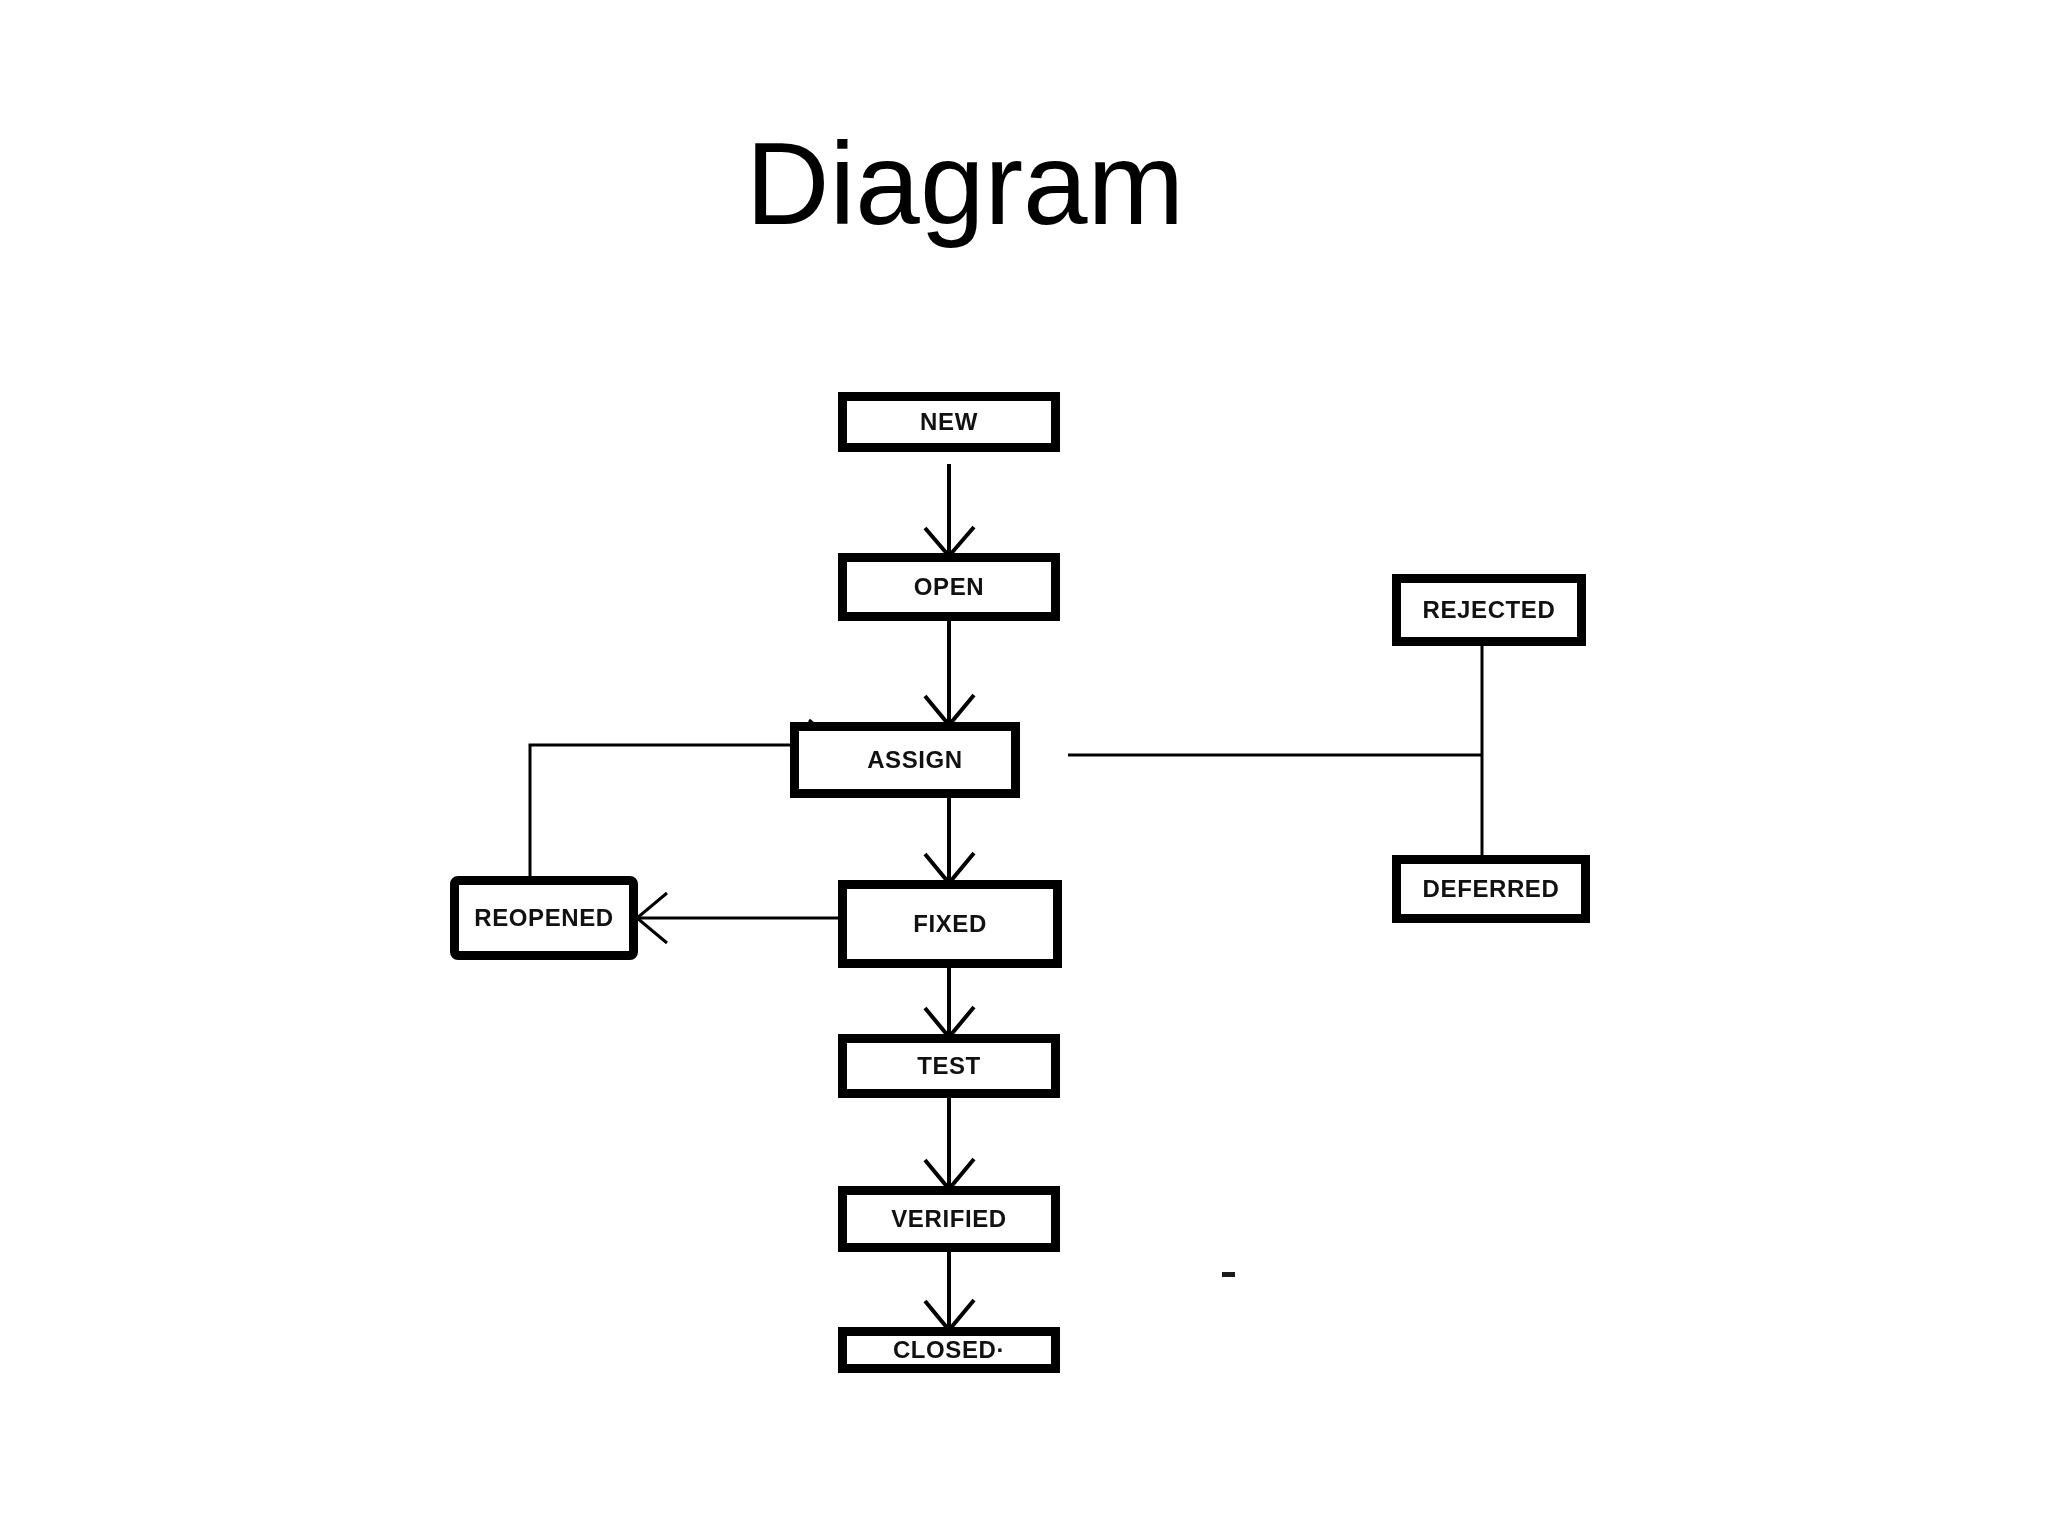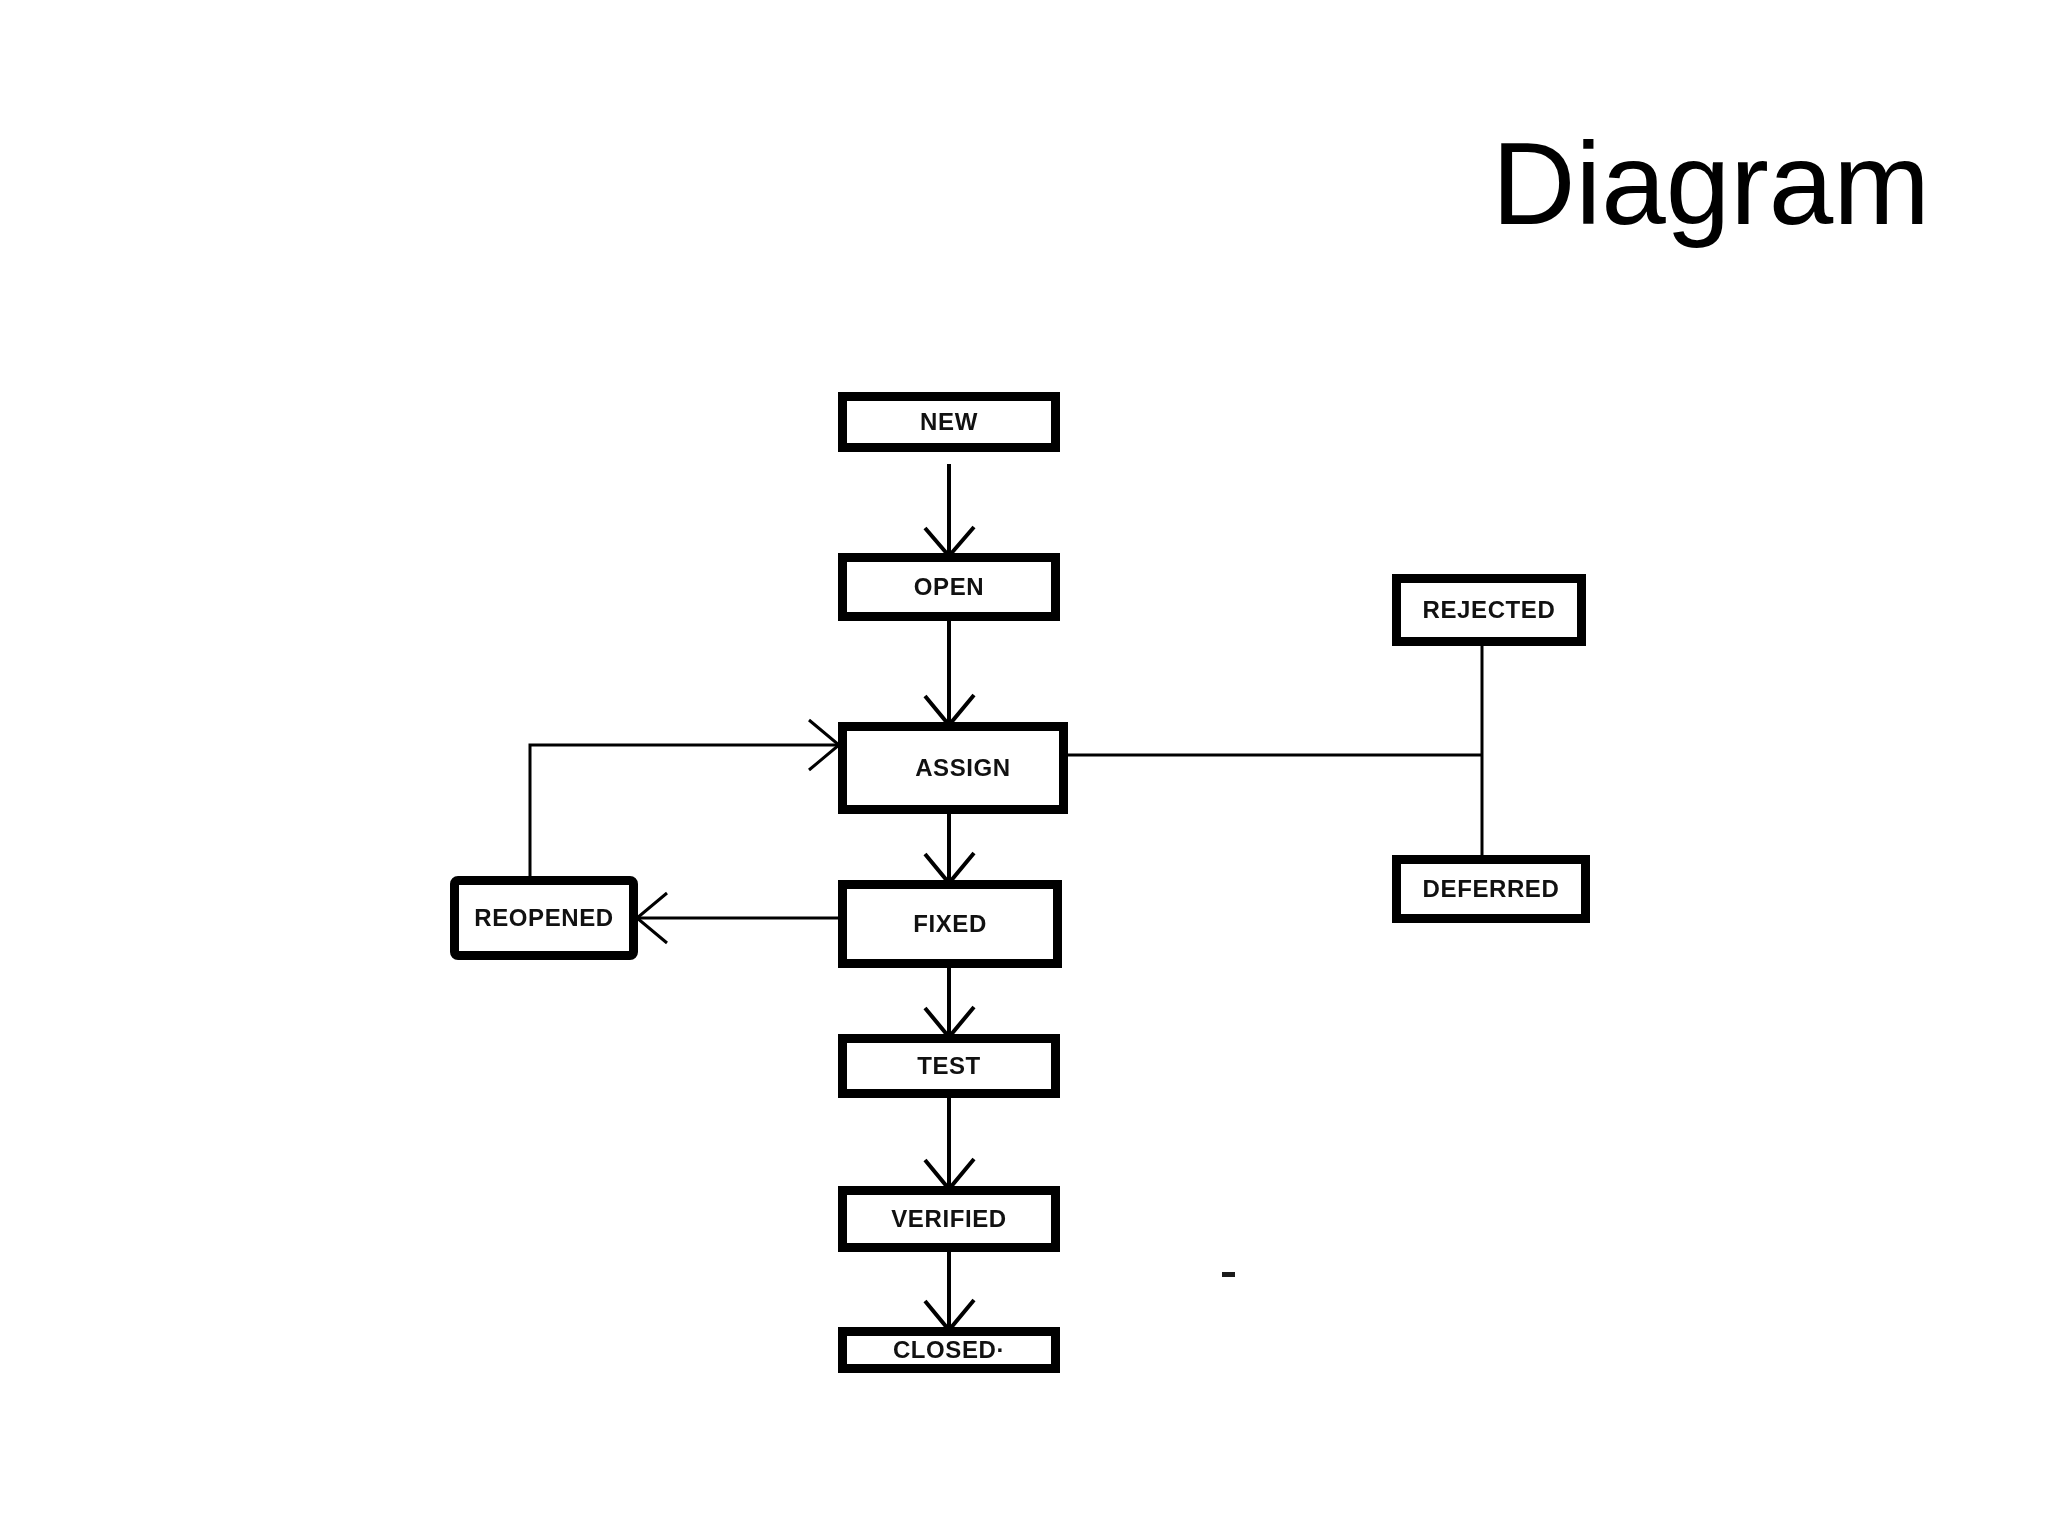--- a/index.html
+++ b/index.html
@@ -23,7 +23,7 @@
     left: 0;
     top: 118px;
     width: 1930px;
-    text-align: right;
+    text-align: center;
     font-family: "Liberation Sans", sans-serif;
     font-size: 116px;
     font-weight: 400;

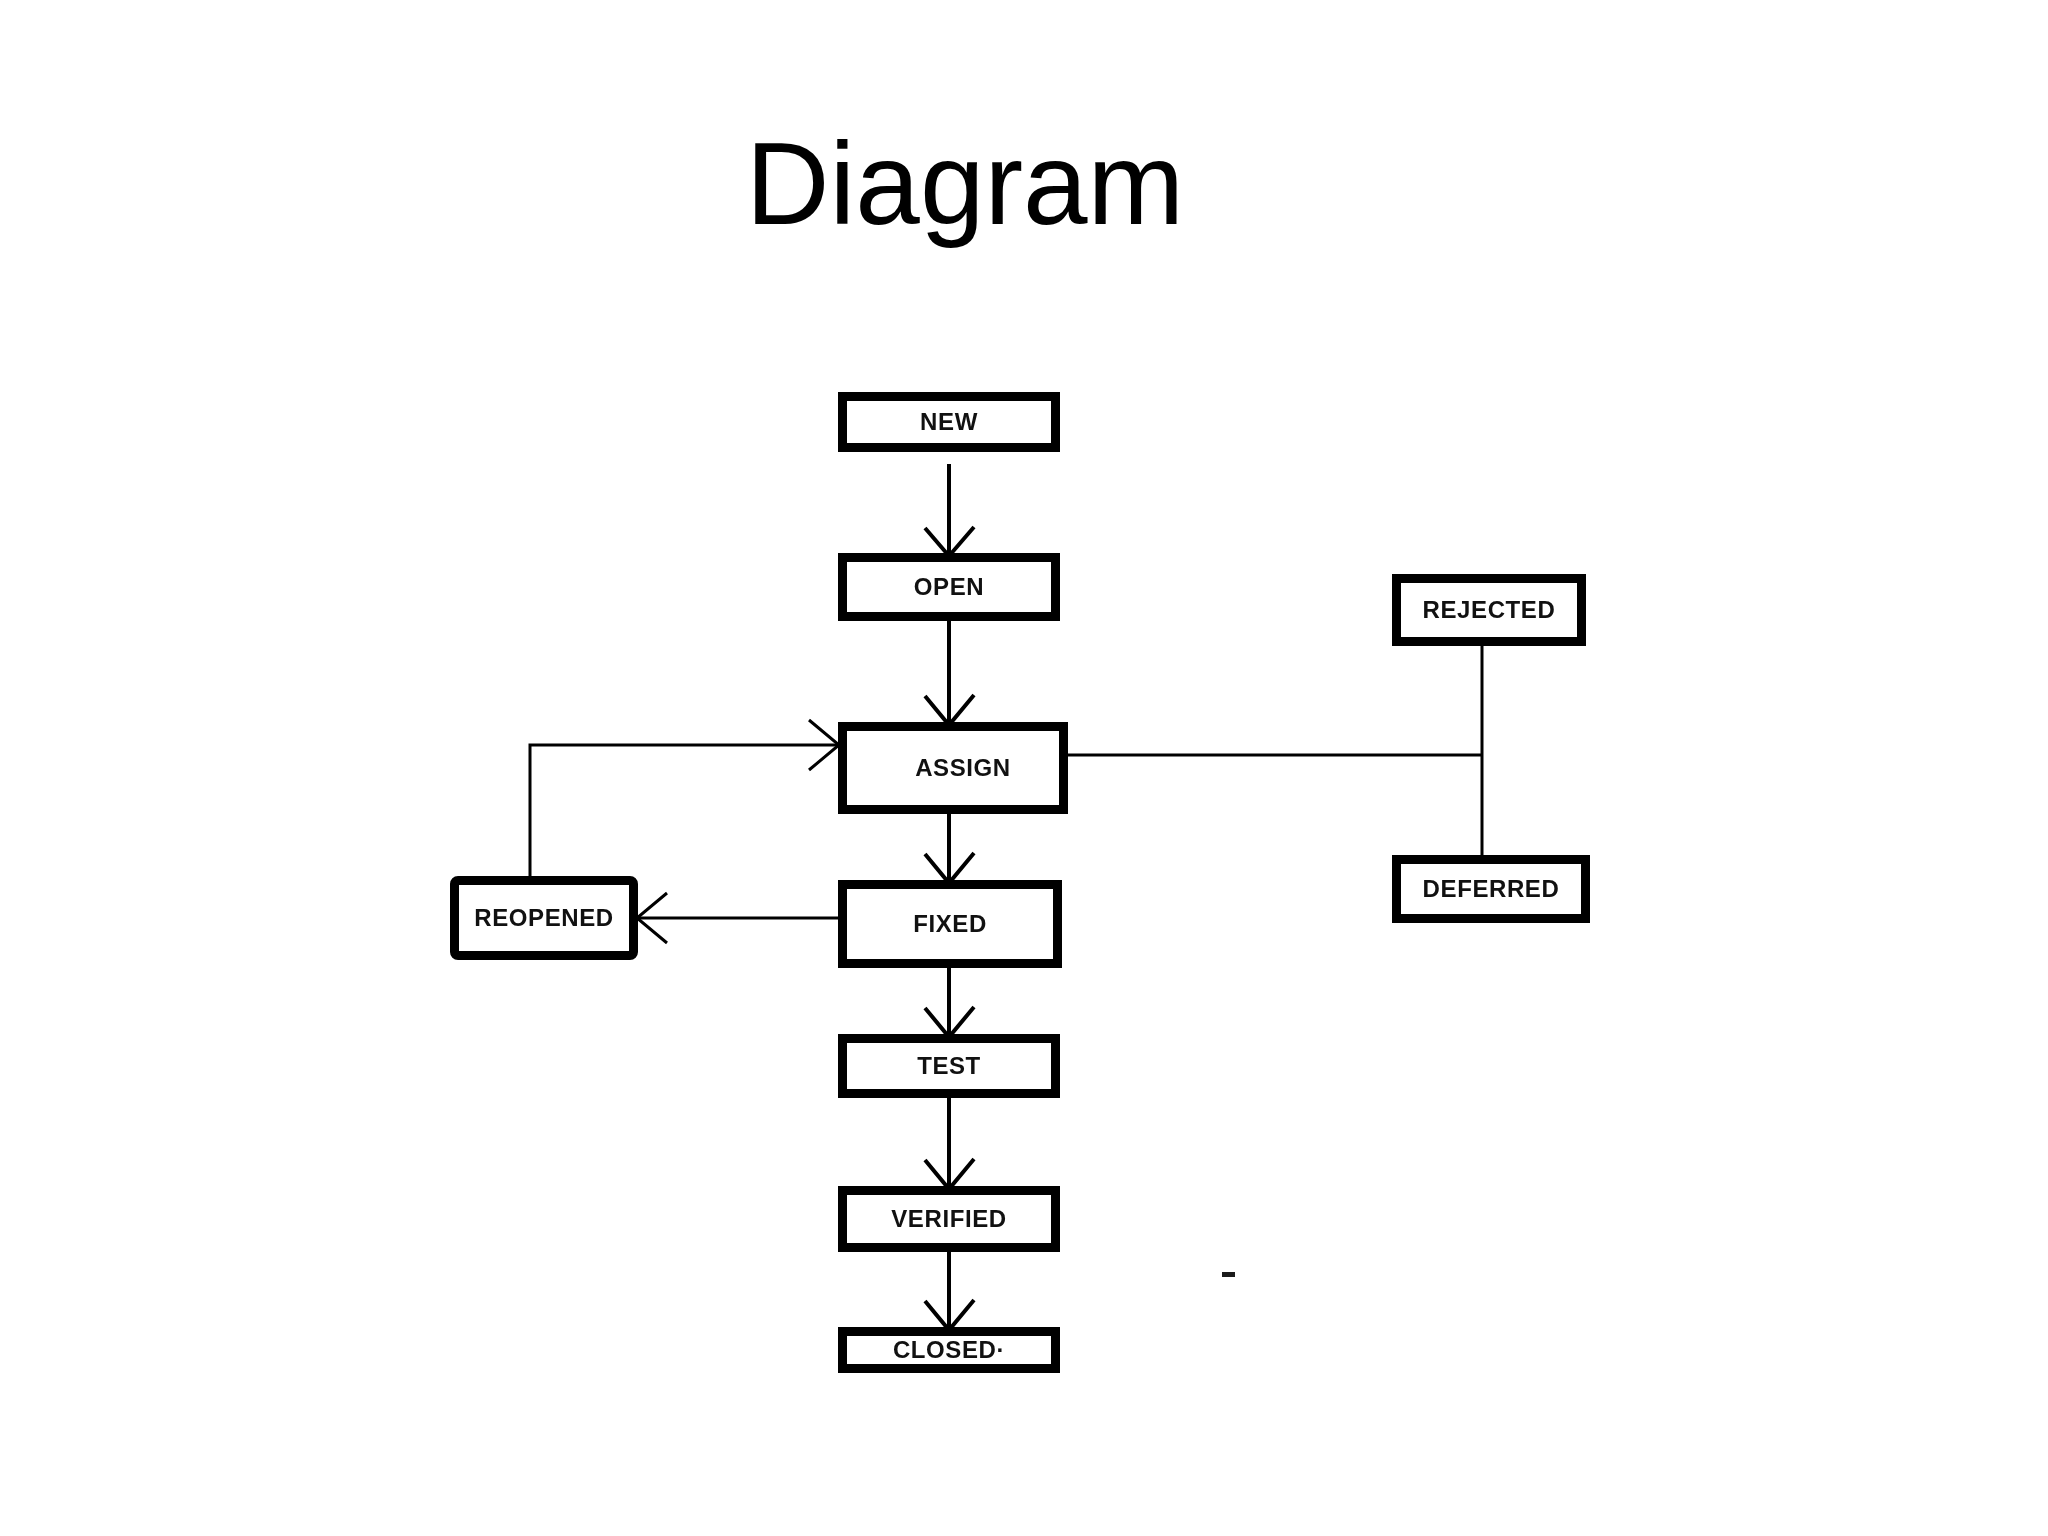--- a/index.html
+++ b/index.html
@@ -128,7 +128,7 @@
     <span class="node-label">OPEN</span>
   </div>
 
-  <div class="node-box" style="left:838px; top:722px; width:230px; height:92px;padding-left:20px;">
+  <div class="node-box" style="left:790px; top:722px; width:230px; height:76px;padding-left:20px;">
     <span class="node-label">ASSIGN</span>
   </div>
 

